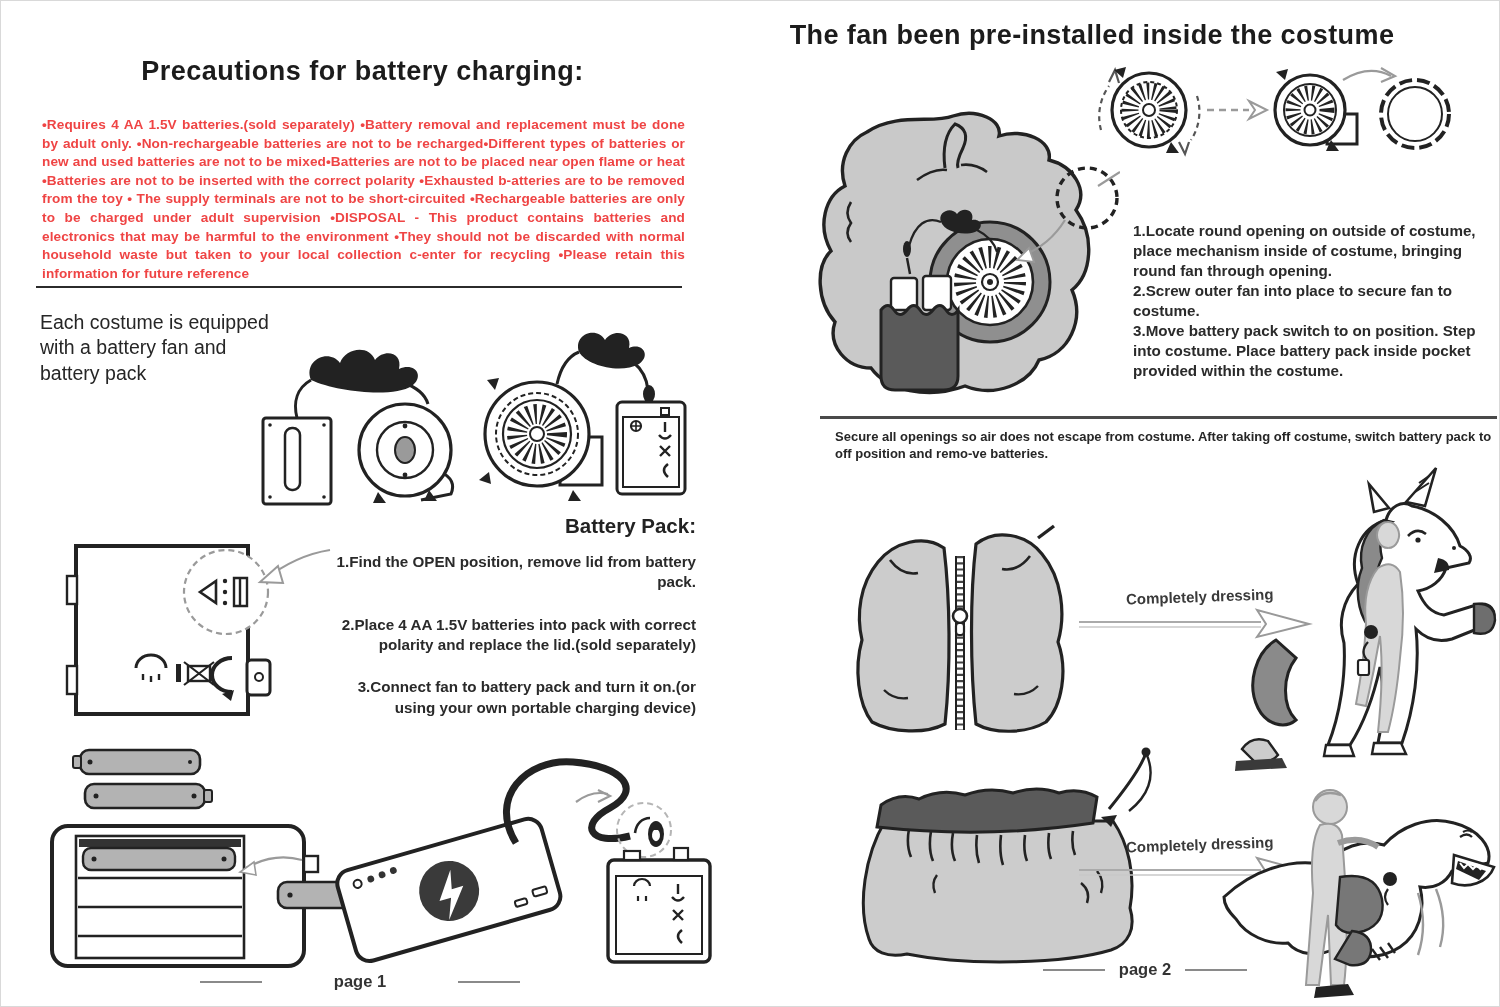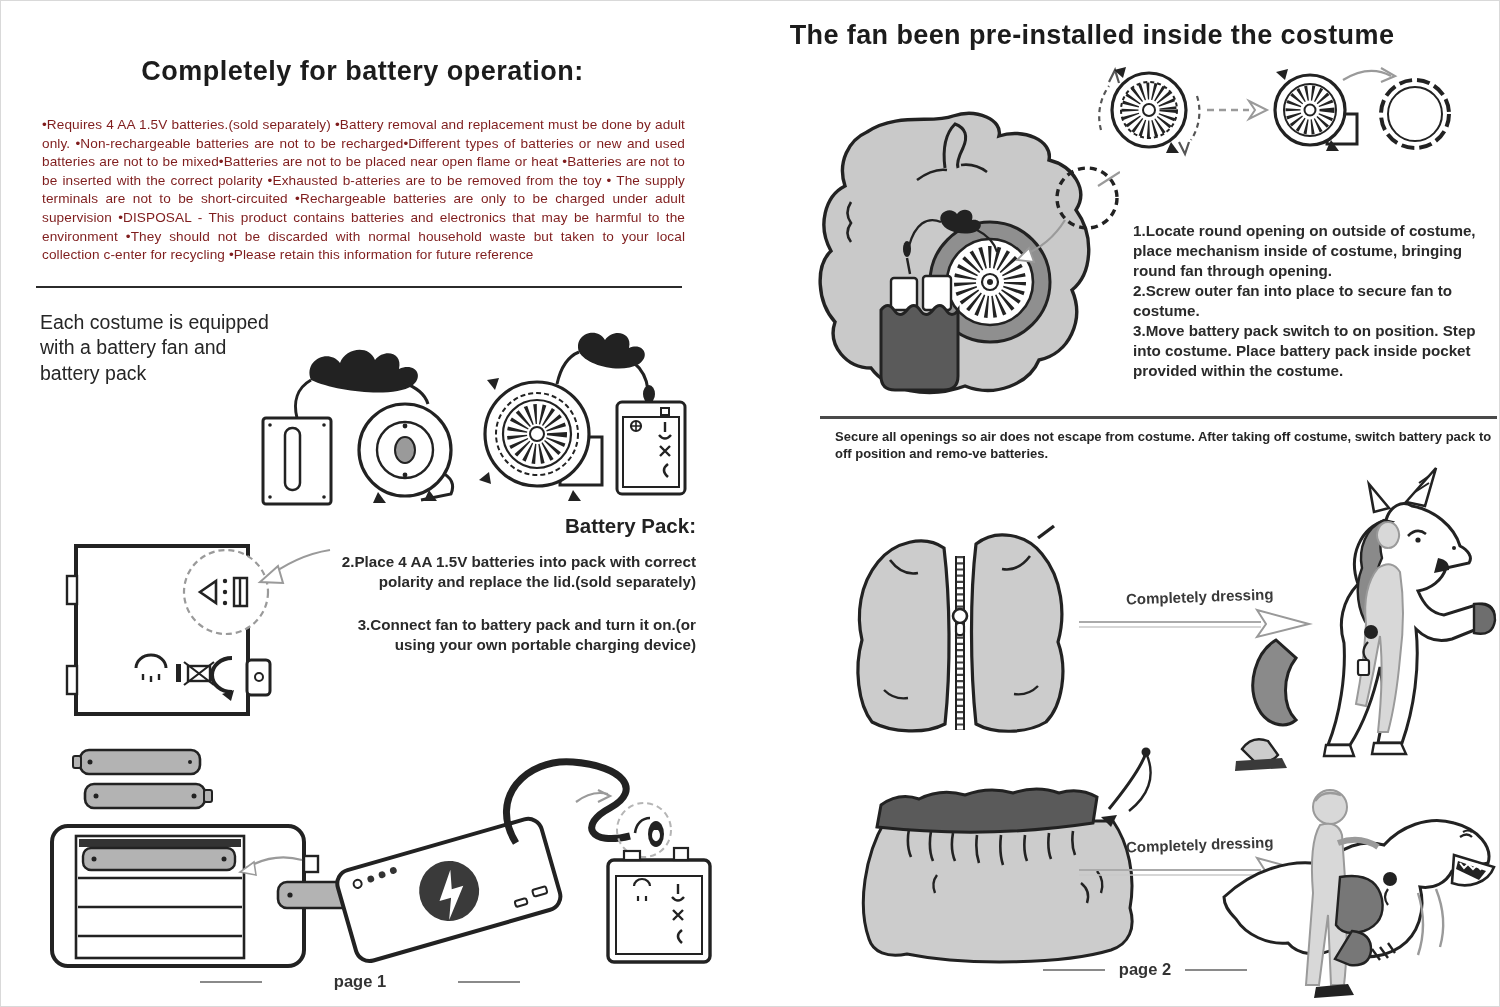--- a/index.html
+++ b/index.html
@@ -48,7 +48,7 @@
 
 <div id="canvas">
 
-  <div class="abs p1-title">Completely for battery operation:</div>
+  <div class="abs p1-title">Precautions for battery charging:</div>
 
   <div class="abs p1-precautions">•Requires 4 AA 1.5V batteries.(sold separately) •Battery removal and replacement must be done by adult only. •Non-rechargeable batteries are not to be recharged•Different types of batteries or new and used batteries are not to be mixed•Batteries are not to be placed near open flame or heat •Batteries are not to be inserted with the correct polarity •Exhausted b-atteries are to be removed from the toy • The supply terminals are not to be short-circuited •Rechargeable batteries are only to be charged under adult supervision •DISPOSAL - This product contains batteries and electronics that may be harmful to the environment •They should not be discarded with normal household waste but taken to your local collection c-enter for recycling •Please retain this information for future reference</div>
 

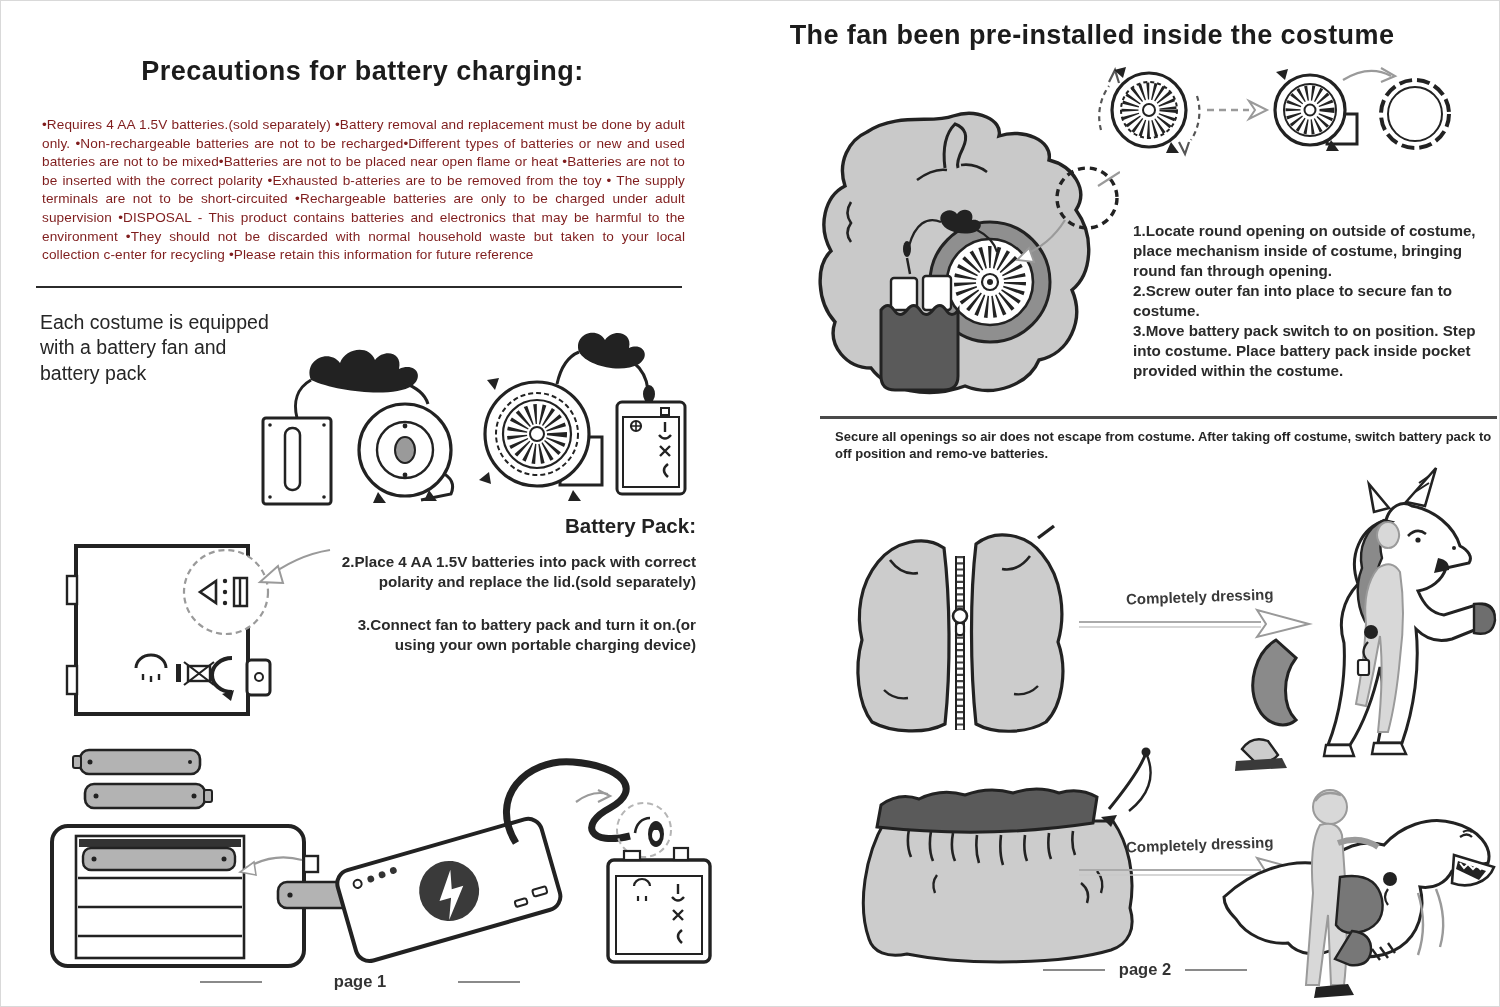--- a/index.html
+++ b/index.html
@@ -19,7 +19,7 @@
   .pre{white-space:pre-line;}
 
   .p1-title{left:40px;top:56px;width:645px;font-size:27px;font-weight:bold;letter-spacing:.5px;text-align:center;color:#1c1c1c;}
-  .p1-precautions{left:42px;top:116px;width:643px;font-size:13.6px;font-weight:normal;line-height:1.37;text-align:justify;color:#7f1d1d;letter-spacing:.1px;}
+  .p1-precautions{left:42px;top:116px;width:643px;font-size:13.6px;font-weight:bold;line-height:1.37;text-align:justify;color:#ef4444;letter-spacing:.1px;}
   .rule1{left:36px;top:286px;width:646px;height:2px;background:#2b2b2b;}
   .p1-equipped{left:40px;top:310px;font-size:19.5px;font-weight:normal;line-height:1.3;color:#262626;}
   .p1-bp-col{left:330px;top:514px;width:366px;text-align:right;}

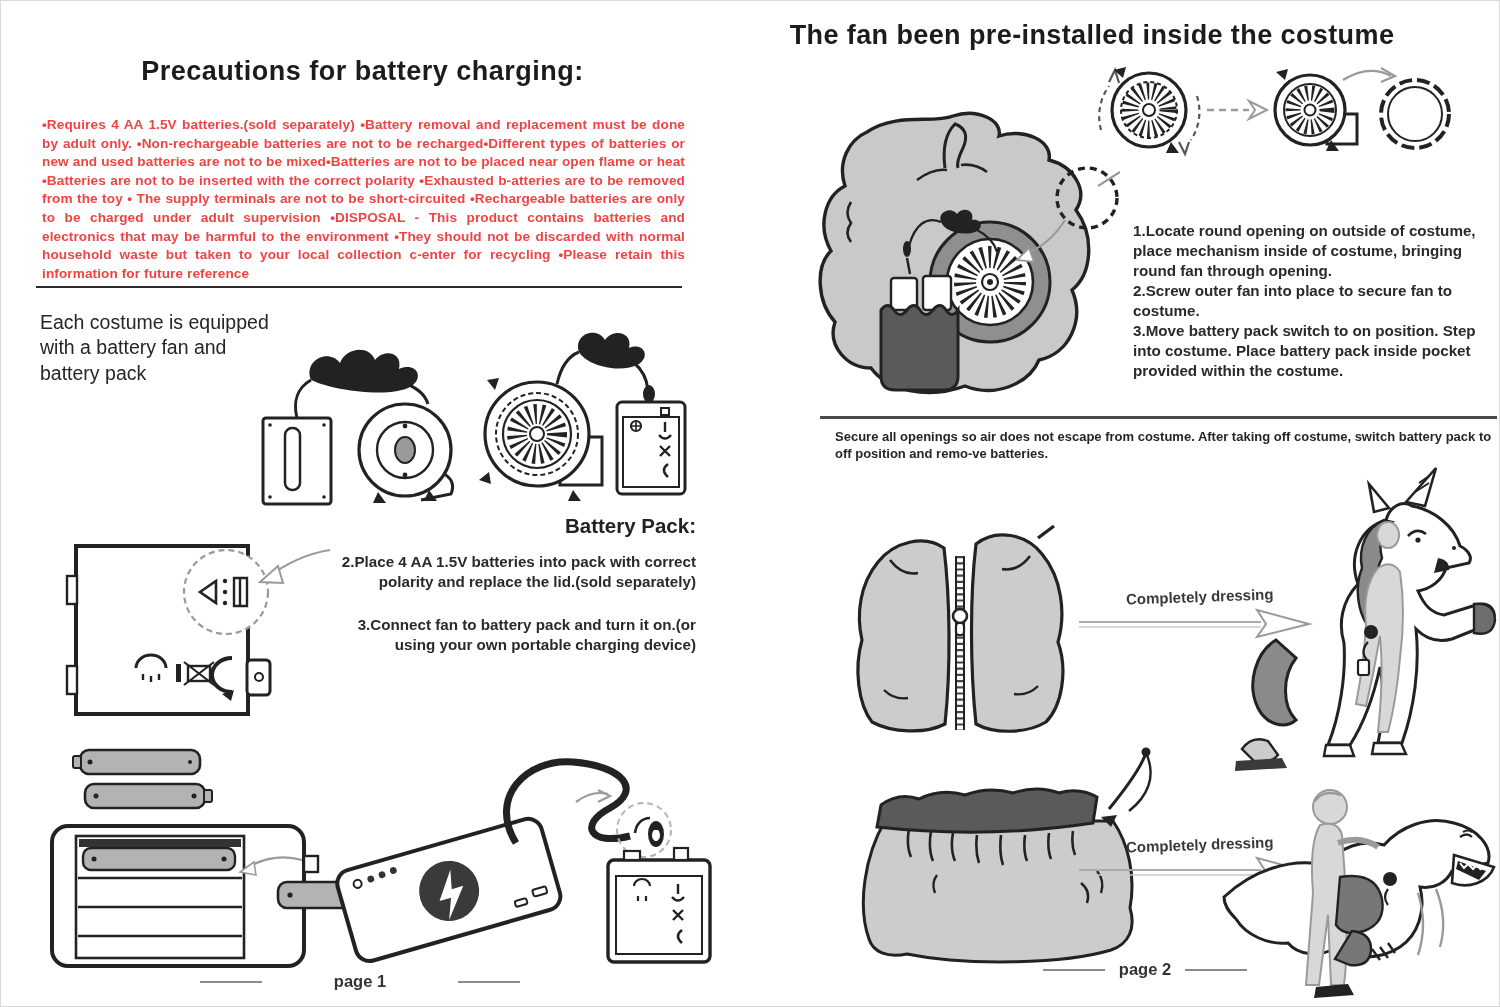--- a/index.html
+++ b/index.html
@@ -127,6 +127,7 @@
 
   <div class="abs p1-bp-col">
     <p class="p1-bp-heading">Battery Pack:</p>
+    <p class="p1-step">1.Find the OPEN position, remove lid from battery pack.</p>
     <p class="p1-step">2.Place 4 AA 1.5V batteries into pack with correct polarity and replace the lid.(sold separately)</p>
     <p class="p1-step">3.Connect fan to battery pack and turn it on.(or using your own portable charging device)</p>
   </div>

